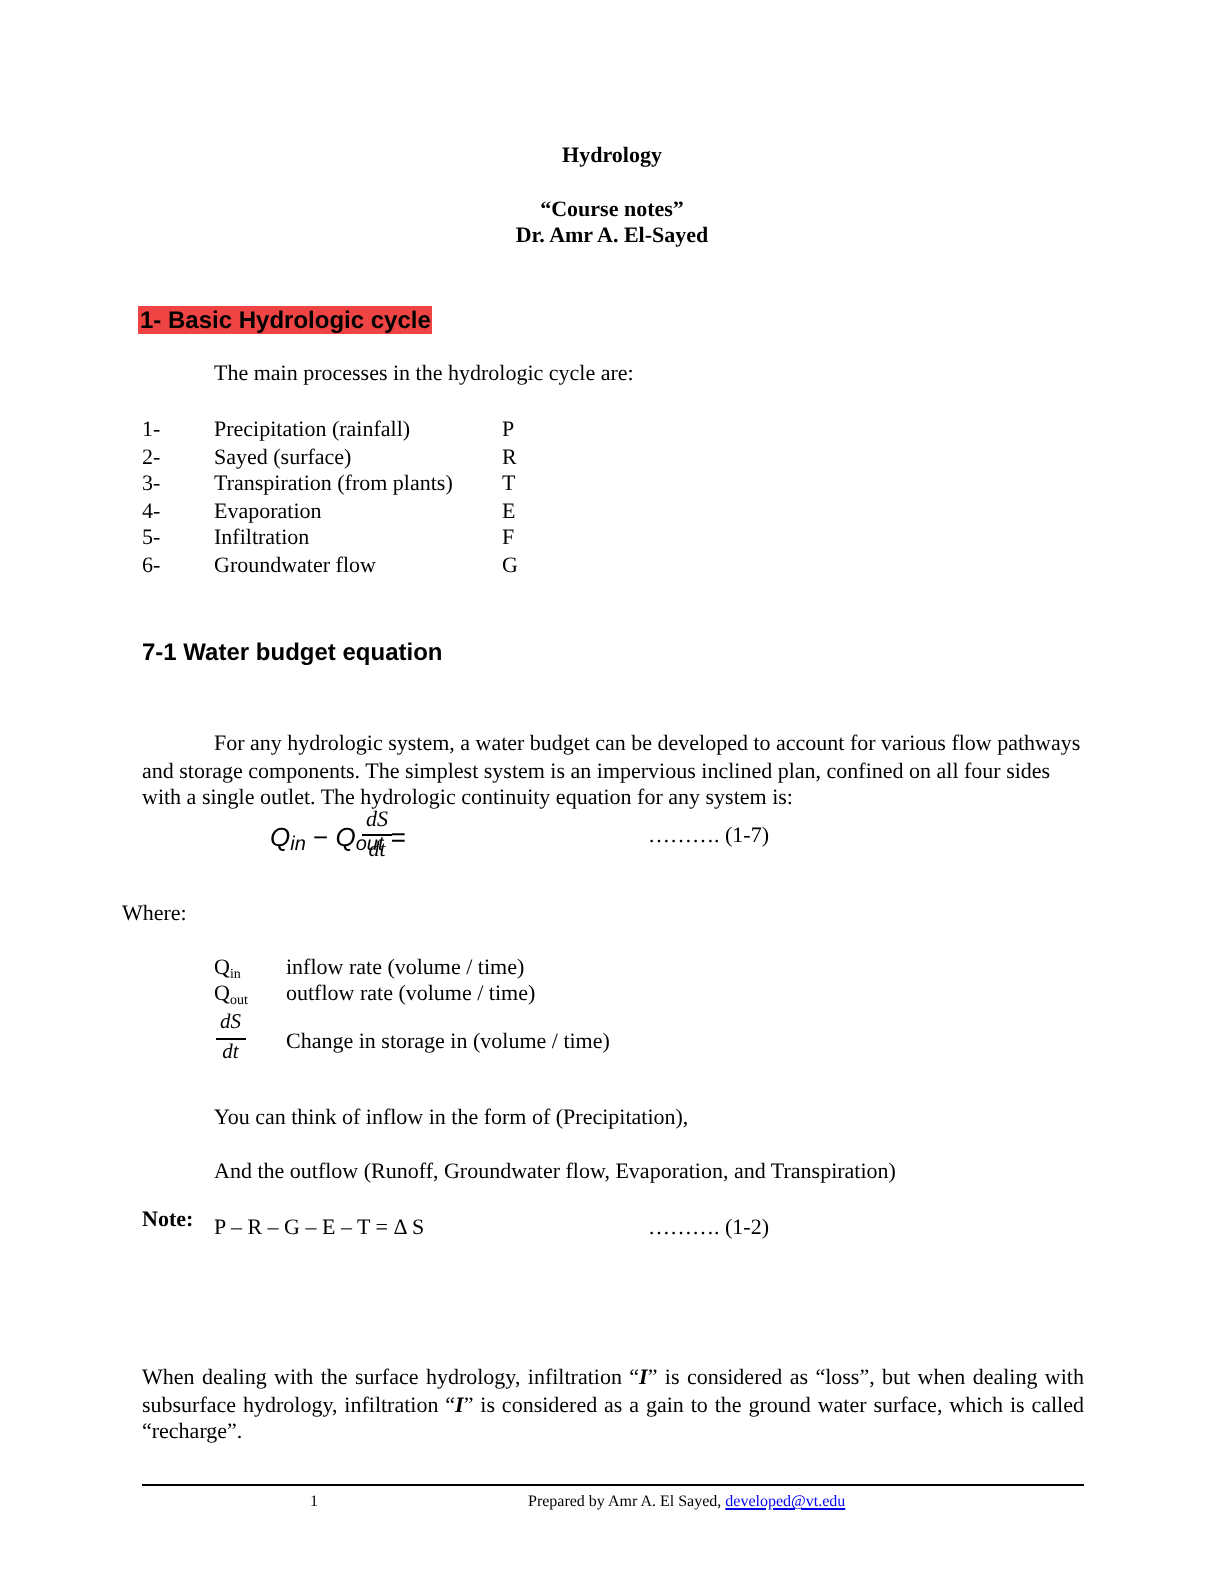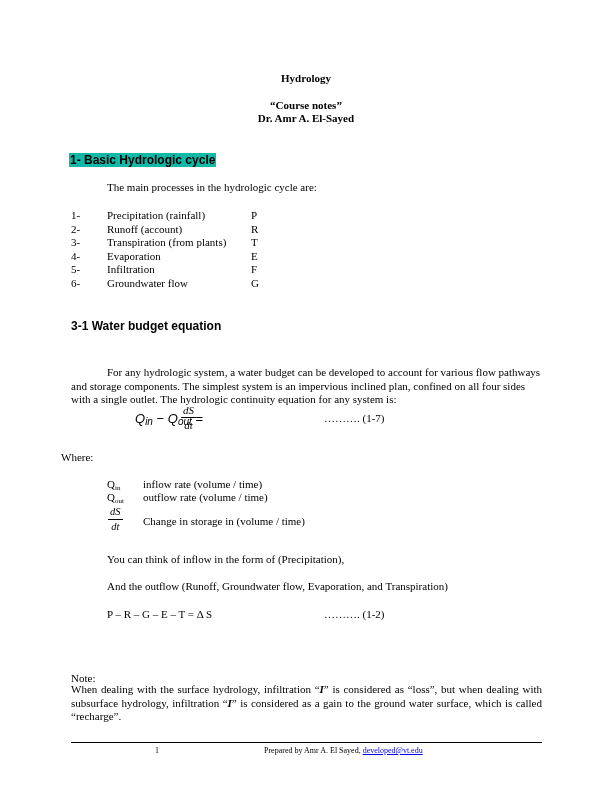--- a/index.html
+++ b/index.html
@@ -8,7 +8,7 @@
     .center { text-align: center; width: 612px; left: 0; }
     .bold { font-weight: bold; }
     .sans { font-family: "Liberation Sans", "DejaVu Sans", sans-serif; }
-    .hl { background: #14b8a6; padding: 0 1px; }
+    .hl { background: #ef4444; padding: 0 1px; }
     .h1 { font-size: 12px; font-weight: bold; }
     .h2 { font-size: 12px; font-weight: bold; }
     .para { position: absolute; left: 71px; width: 472px; line-height: 13.5px; text-align: left; white-space: normal; margin-top: 20px; }

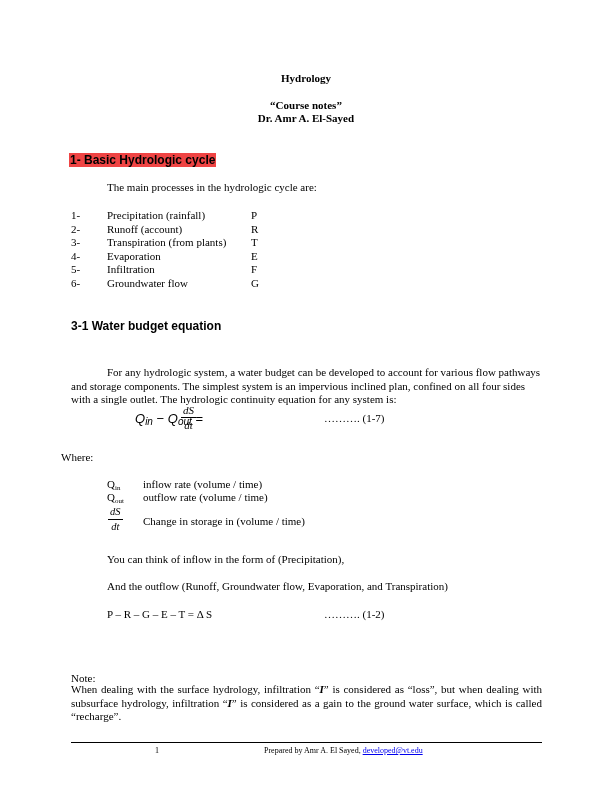--- a/index.html
+++ b/index.html
@@ -47,7 +47,7 @@
   </div>
   <div class="list-row" style="top:222.5px;">
     <span class="num">2-</span>
-    <span class="txt">Runoff (account)</span>
+    <span class="txt">Sayed (surface)</span>
     <span class="sym">R</span>
   </div>
   <div class="list-row" style="top:236px;">

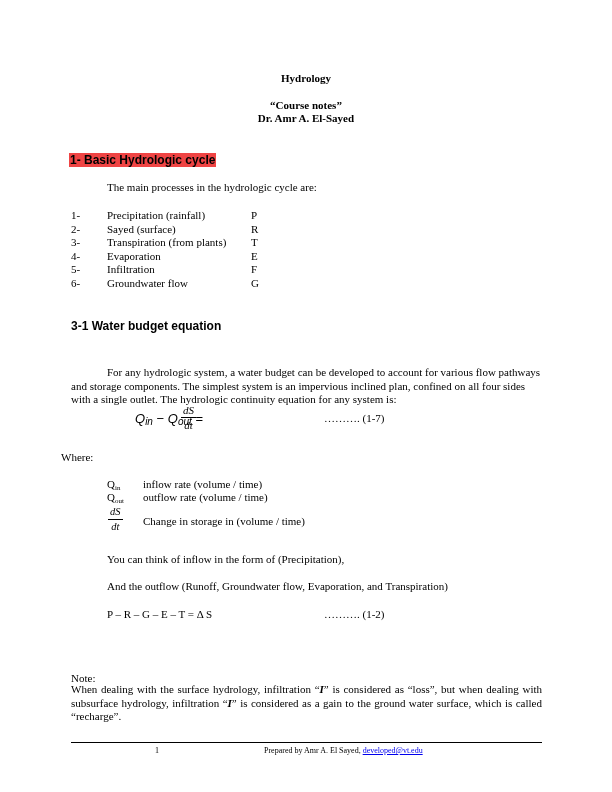--- a/index.html
+++ b/index.html
@@ -72,7 +72,7 @@
   </div>
 </div>
 
-<div class="abs sans h2" style="left:71px; top:319px;">3-1 Water budget equation</div>
+<div class="abs sans h2" style="left:71px; top:319px;">7-1 Water budget equation</div>
 
 <div class="para" style="top:346px; text-indent:36px;">For any hydrologic system, a water budget can be developed to account for various flow pathways and storage components. The simplest system is an impervious inclined plan, confined on all four sides with a single outlet. The hydrologic continuity equation for any system is:</div>
 

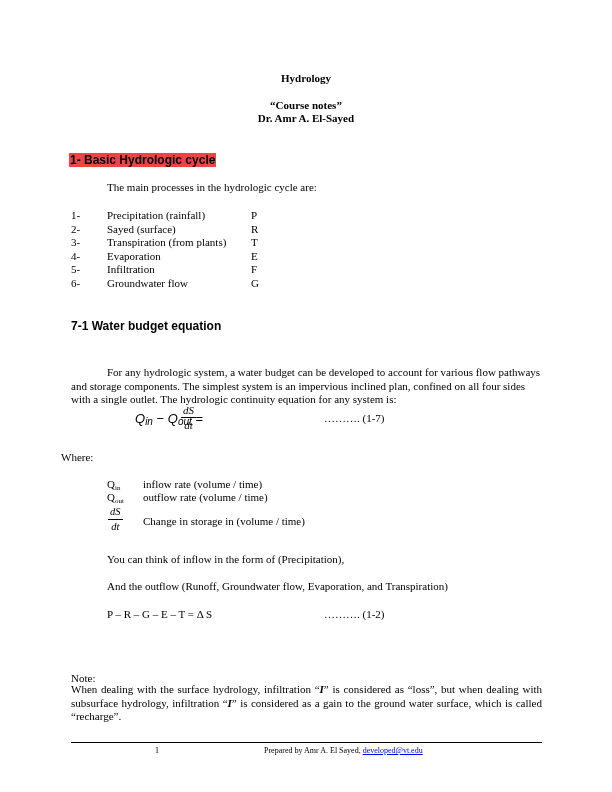--- a/index.html
+++ b/index.html
@@ -113,7 +113,7 @@
 <div class="abs" style="left:107px; top:608px;">P – R – G – E – T = Δ S</div>
 <div class="abs" style="left:324px; top:608px;">………. (1-2)</div>
 
-<div class="abs" style="left:71px; top:672px;">Note:</div>
+<div class="abs" style="left:71px; top:604px;font-weight:bold;">Note:</div>
 
 <div class="para justify" style="top:663px; width:471px;"><span>When dealing with the surface hydrology, infiltration “</span><b><i>I</i></b><span>” is considered as “loss”, but when dealing with subsurface hydrology, infiltration “</span><b><i>I</i></b><span>” is considered as a gain to the ground water surface, which is called “recharge”.</span></div>
 

